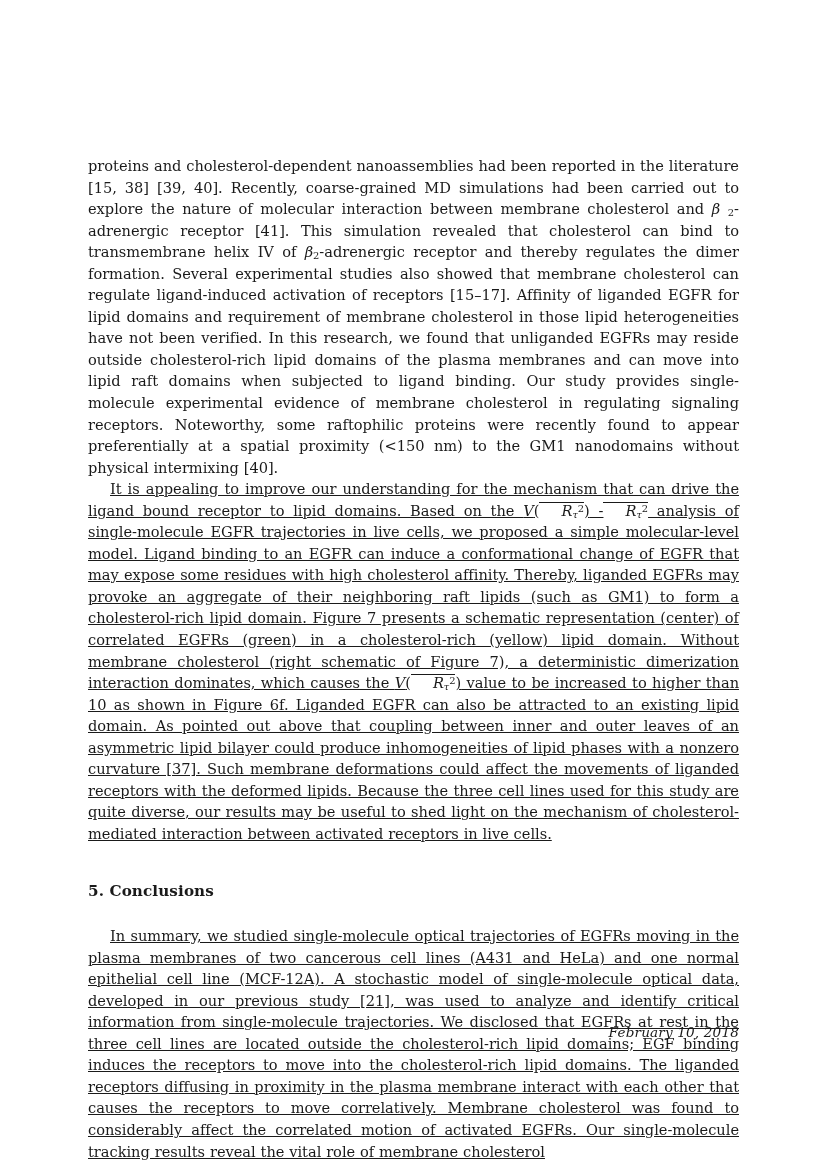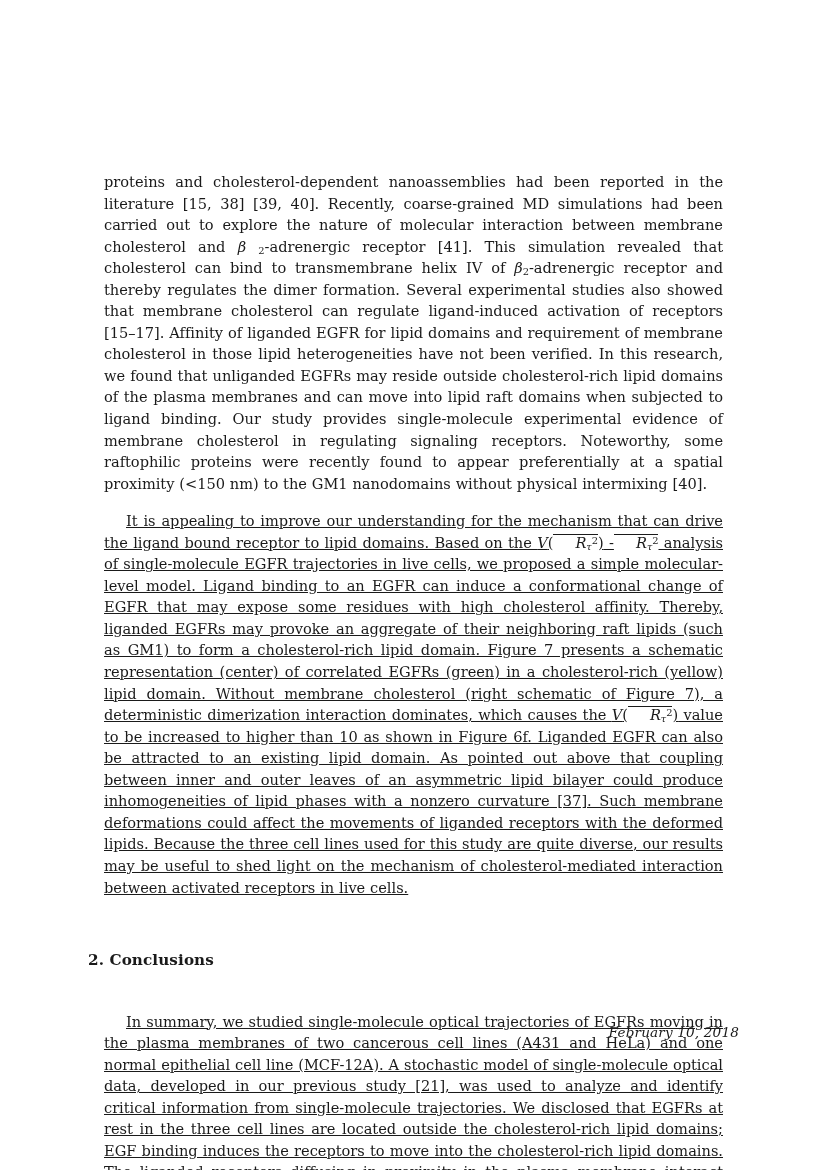--- a/index.html
+++ b/index.html
@@ -26,7 +26,7 @@
     width: 651px;
   }
   .para {
-    margin: 16px;
+    margin: 0;
     text-align: justify;
     text-justify: inter-word;
     font-size: 14.6px;

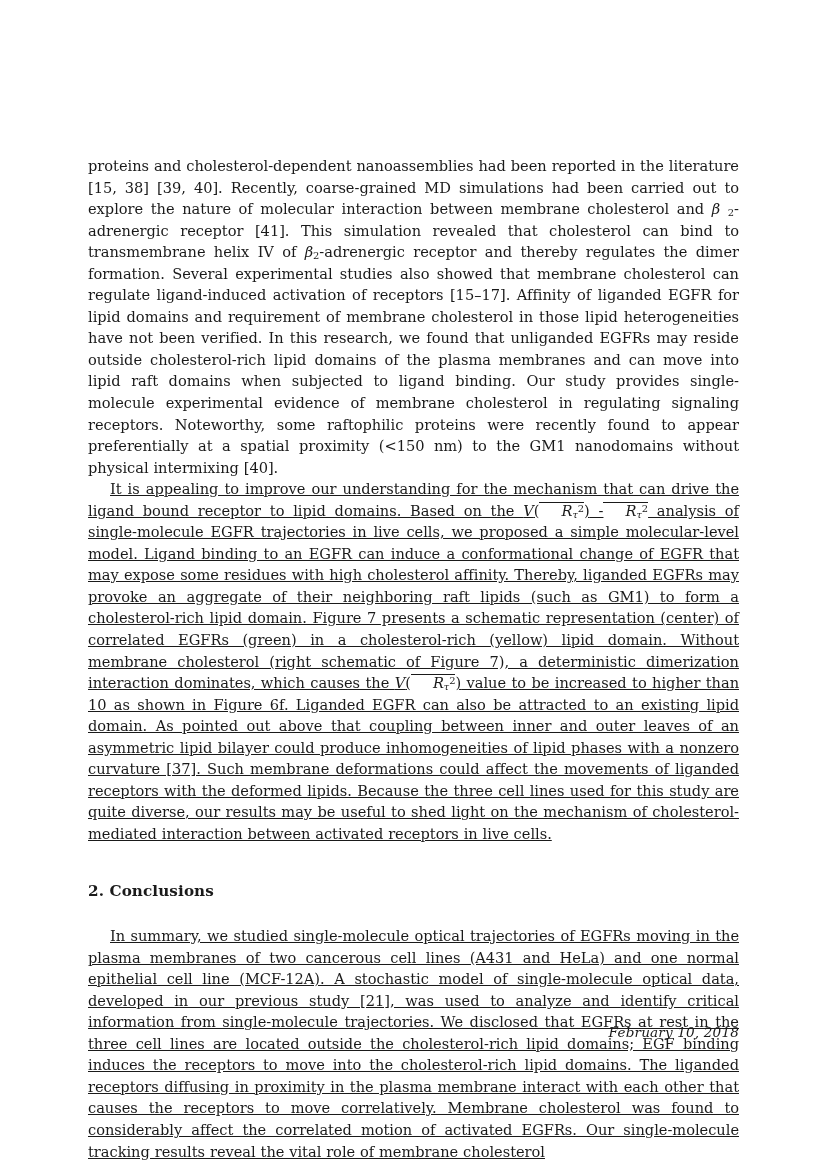--- a/index.html
+++ b/index.html
@@ -97,7 +97,7 @@
 
     <div class="gap-before-heading"></div>
 
-    <h2 class="sec-heading">2.  Conclusions</h2>
+    <h2 class="sec-heading">5.  Conclusions</h2>
 
     <div class="gap-after-heading"></div>
 

